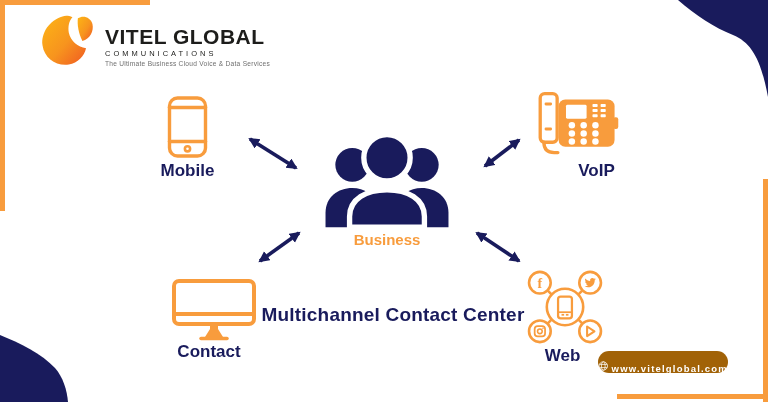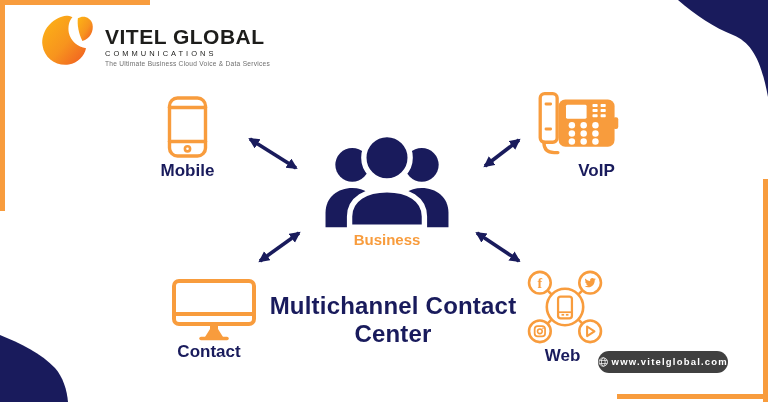--- a/index.html
+++ b/index.html
@@ -41,8 +41,8 @@
   
   .arrows{position:absolute; left:0; top:0; pointer-events:none;}
   
-  .title{position:absolute; left:253px; top:292px; width:280px; text-align:center;
-    color:#191b5c; font-size:24px; font-weight:bold; letter-spacing:0.2px;}
+  .title{position:absolute; left:253px; top:304px; width:280px; text-align:center;
+    color:#191b5c; font-size:19px; font-weight:bold; letter-spacing:0.2px;}
   
   .website-pill{position:absolute; left:598px; top:351px; width:130px; height:22px;
     background:#404040; border-radius:12px; display:flex; align-items:center;

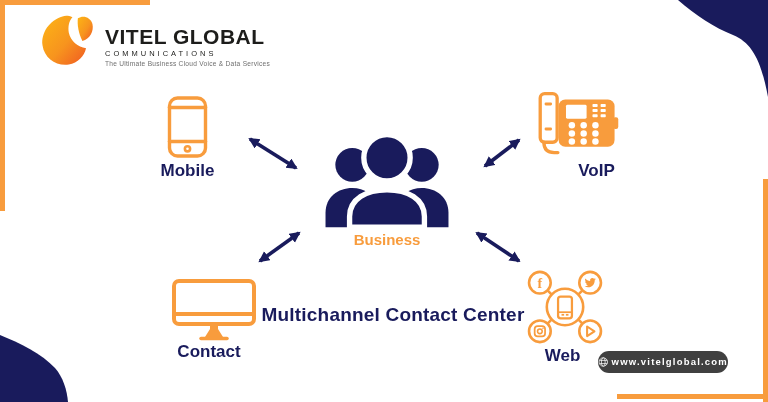--- a/index.html
+++ b/index.html
@@ -45,7 +45,7 @@
     color:#191b5c; font-size:19px; font-weight:bold; letter-spacing:0.2px;}
   
   .website-pill{position:absolute; left:598px; top:351px; width:130px; height:22px;
-    background:#404040; border-radius:12px; display:flex; align-items:center;
+    background:#a16207; border-radius:12px; display:flex; align-items:flex-end;
     justify-content:center; gap:3px; cursor:pointer;}
   .website-pill span{color:#ffffff; font-size:9.5px; font-weight:bold; letter-spacing:1.2px; line-height:1;}
 </style>

